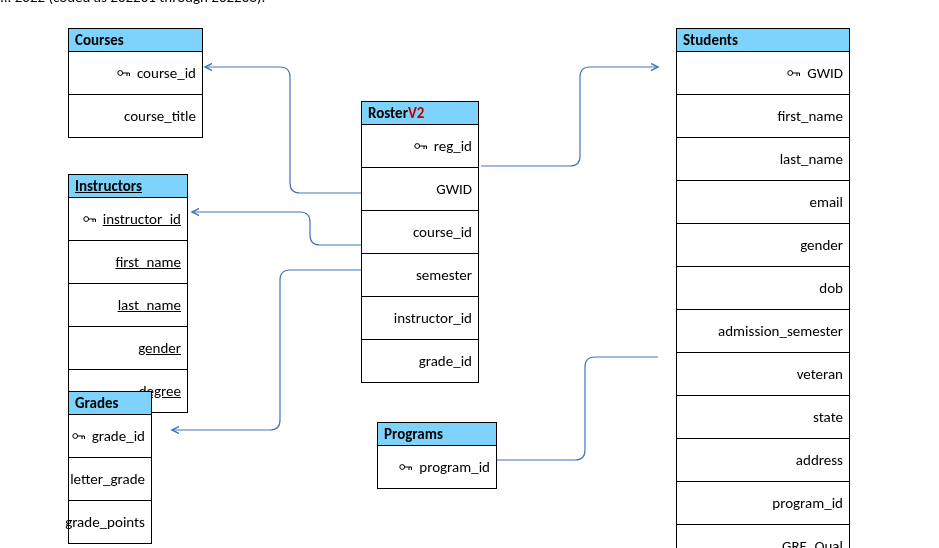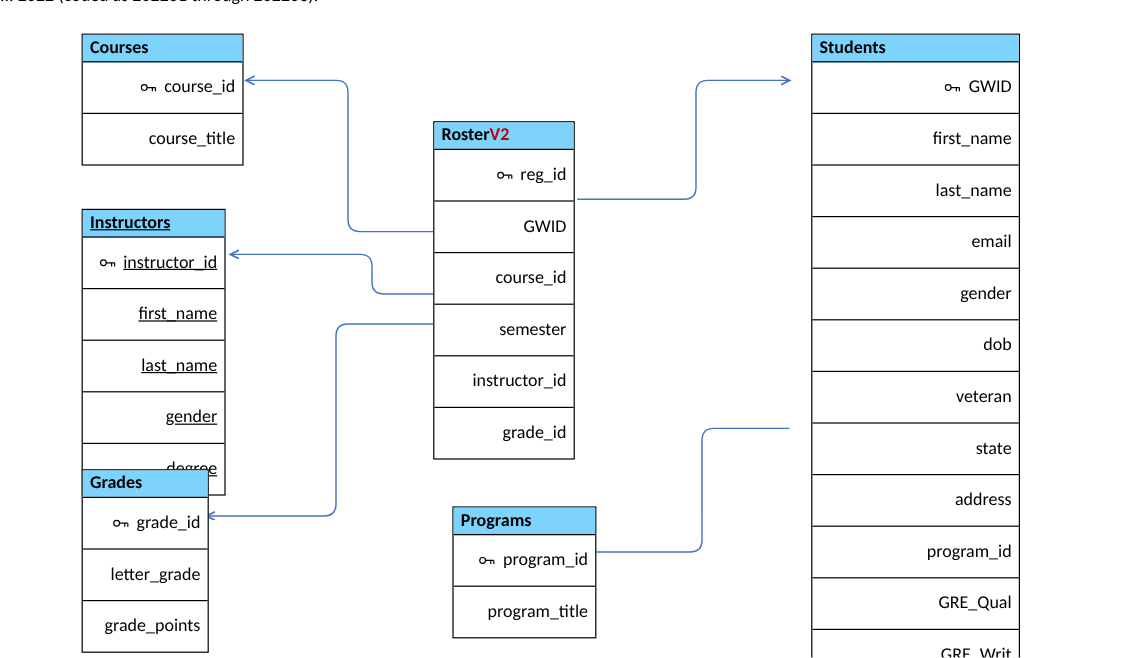--- a/index.html
+++ b/index.html
@@ -226,6 +226,9 @@
       <span>dob</span>
     </div>
     <div class="table-row">
+      <span>admission_semester</span>
+    </div>
+    <div class="table-row">
       <span>veteran</span>
     </div>
     <div class="table-row">

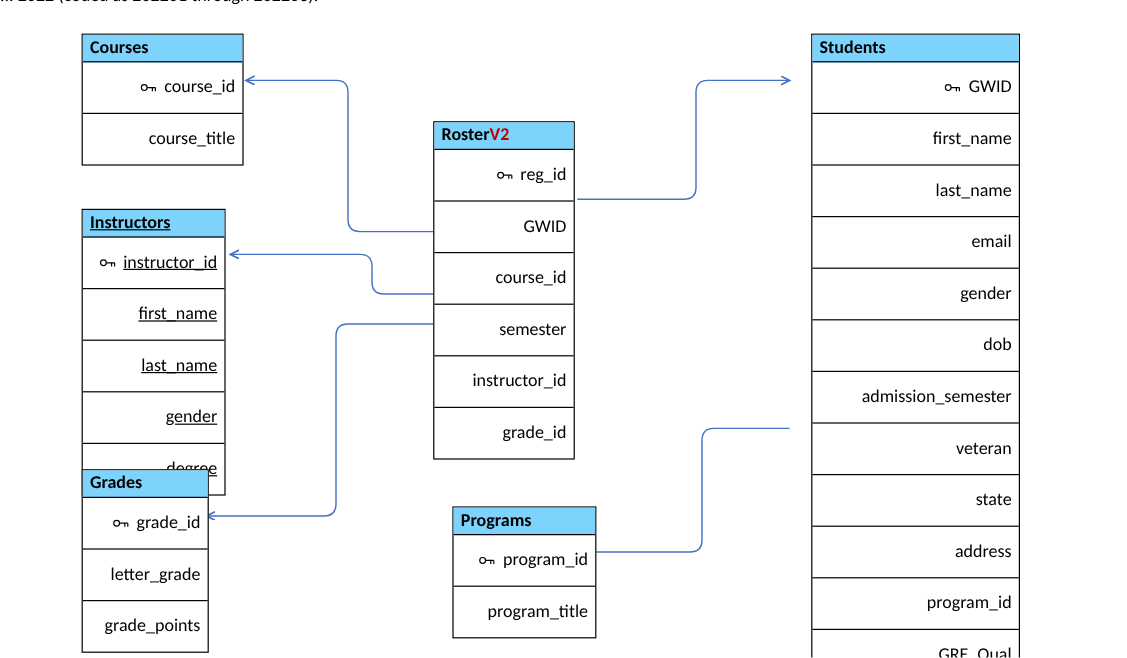--- a/index.html
+++ b/index.html
@@ -126,7 +126,7 @@
     </div>
   </div>
 
-<div class="table" id="tbl-grades" style="left:68px; top:391px; width:106px;">
+<div class="table" id="tbl-grades" style="left:68px; top:391px; width:84px;">
   <div class="table-header">Grades</div>
 <div class="table-row">
       <span class="pk-icon">

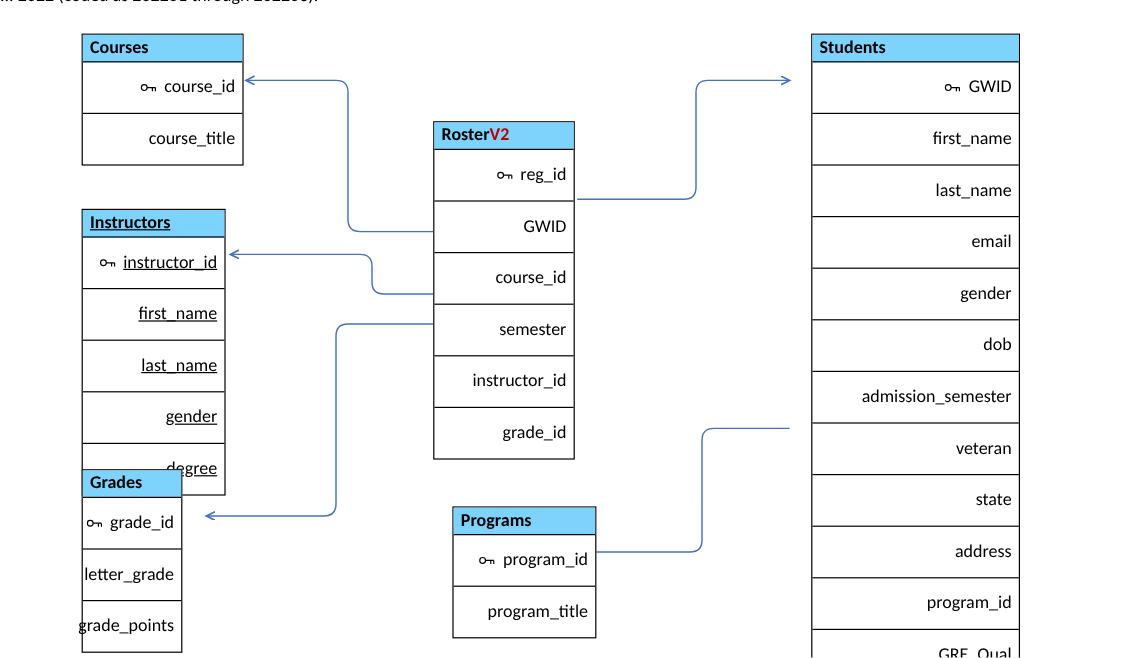--- a/index.html
+++ b/index.html
@@ -192,9 +192,6 @@
       </span>
       <span>program_id</span>
     </div>
-    <div class="table-row">
-      <span>program_title</span>
-    </div>
   </div>
 
 <div class="table" id="tbl-students" style="left:676px; top:28px; width:174px;">

